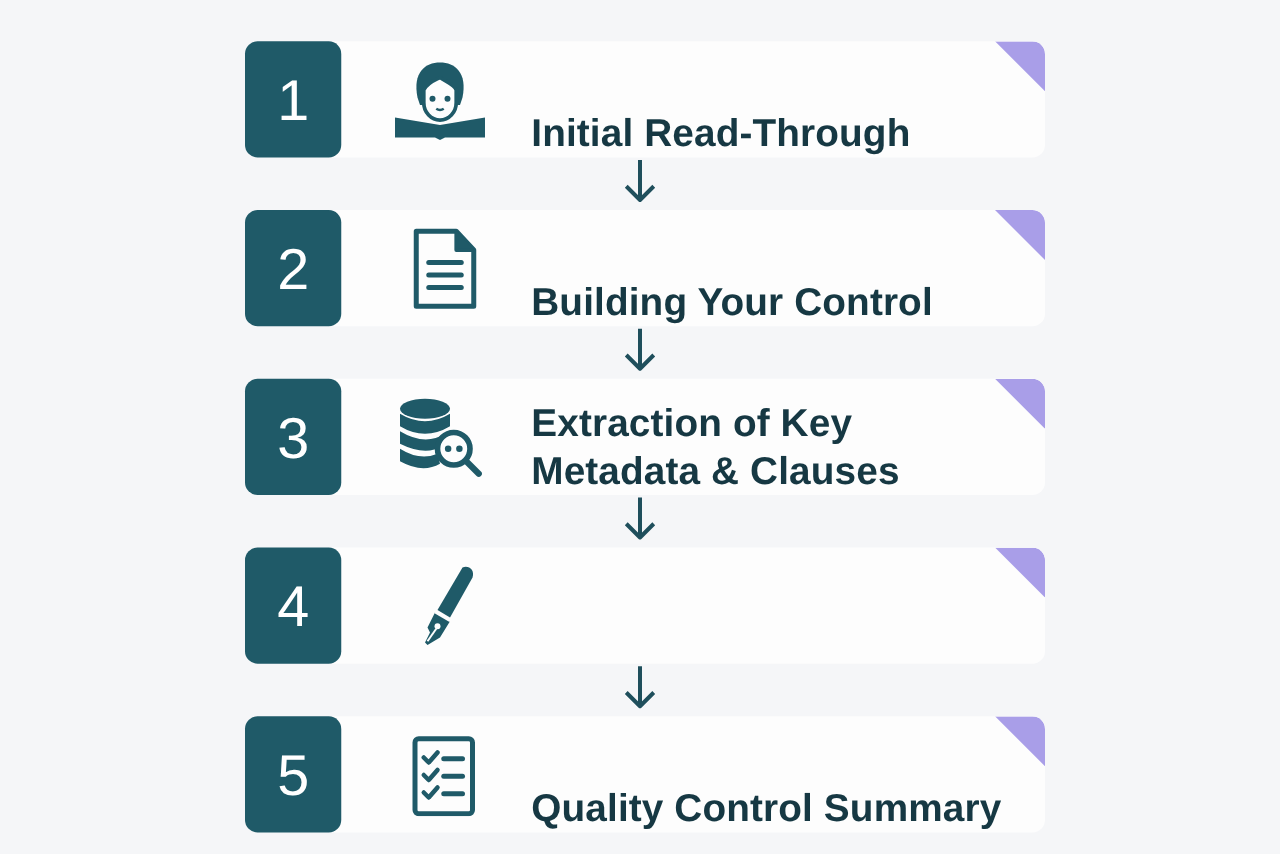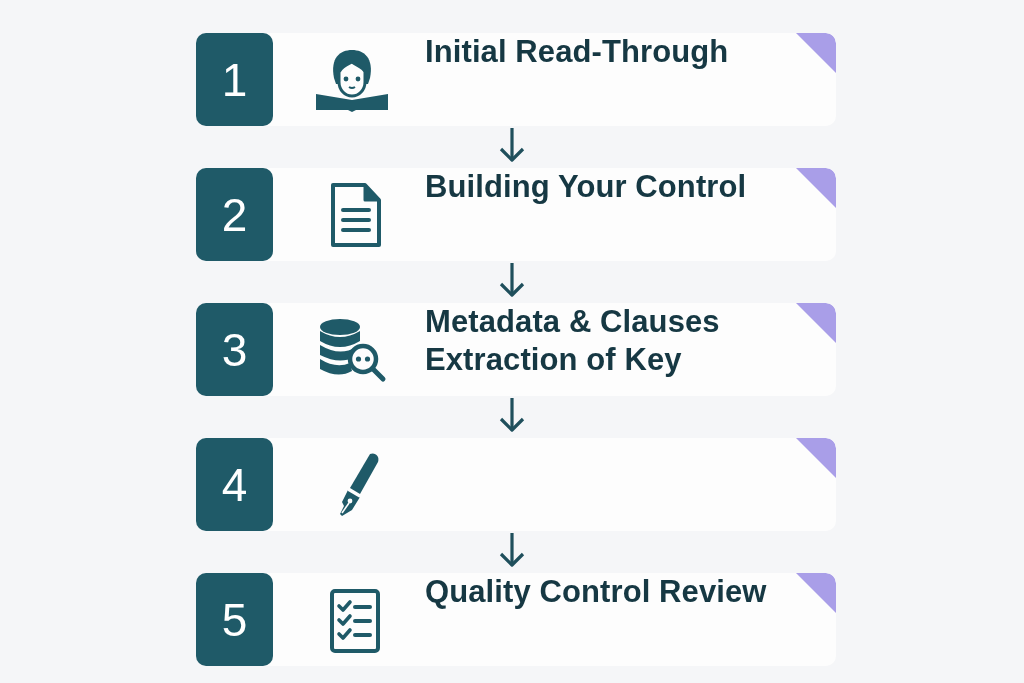--- a/index.html
+++ b/index.html
@@ -45,7 +45,7 @@
   .icon svg { display: block; }
   .title {
     position: absolute; left: 229px; top: 0; height: 93px;
-    display: flex; flex-direction: column; justify-content: flex-start;
+    display: flex; flex-direction: column; justify-content: flex-end;
     color: #163843;
     font-size: 31px; font-weight: bold; line-height: 38px;
     letter-spacing: 0.1px;

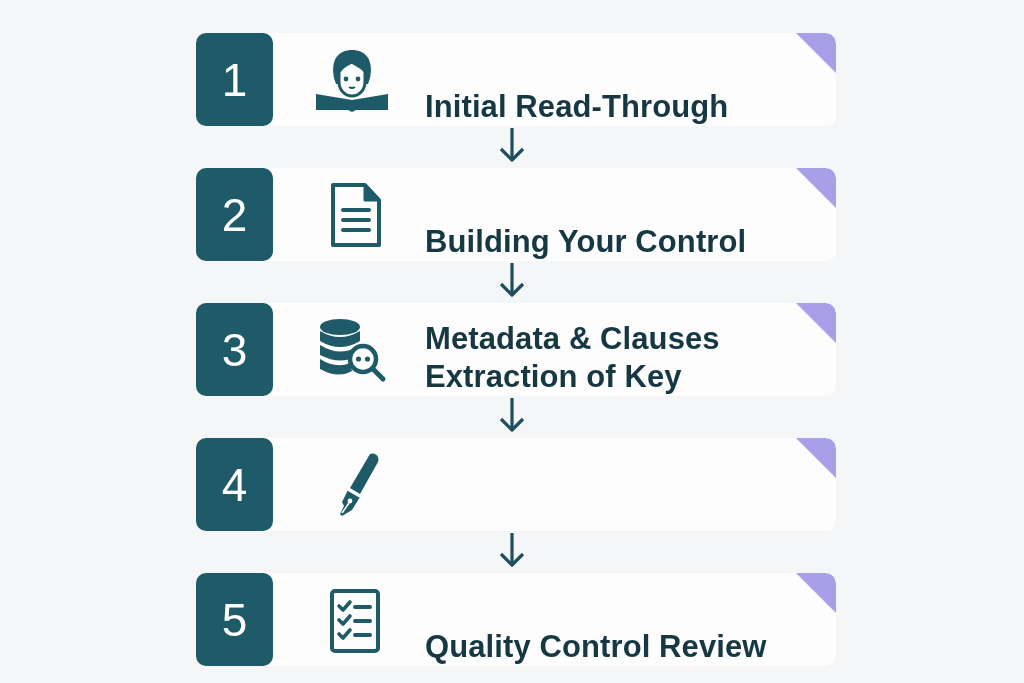--- a/index.html
+++ b/index.html
@@ -124,8 +124,8 @@
     </svg>
   </div>
   <div class="title">
+    <span>Extraction of Key</span>
     <span>Metadata &amp; Clauses</span>
-    <span>Extraction of Key</span>
   </div>
 </div>
 

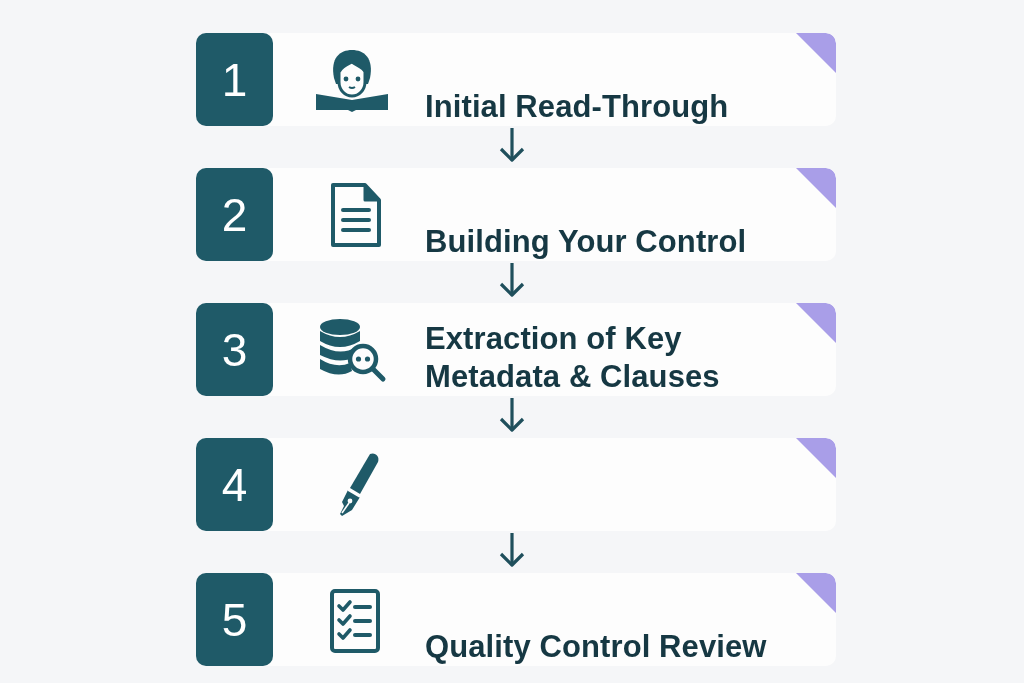--- a/index.html
+++ b/index.html
@@ -172,7 +172,7 @@
     </svg>
   </div>
   <div class="title">
-    <span>Quality Control Review</span>
+    <span>Quality Control Summary</span>
   </div>
 </div>
 

